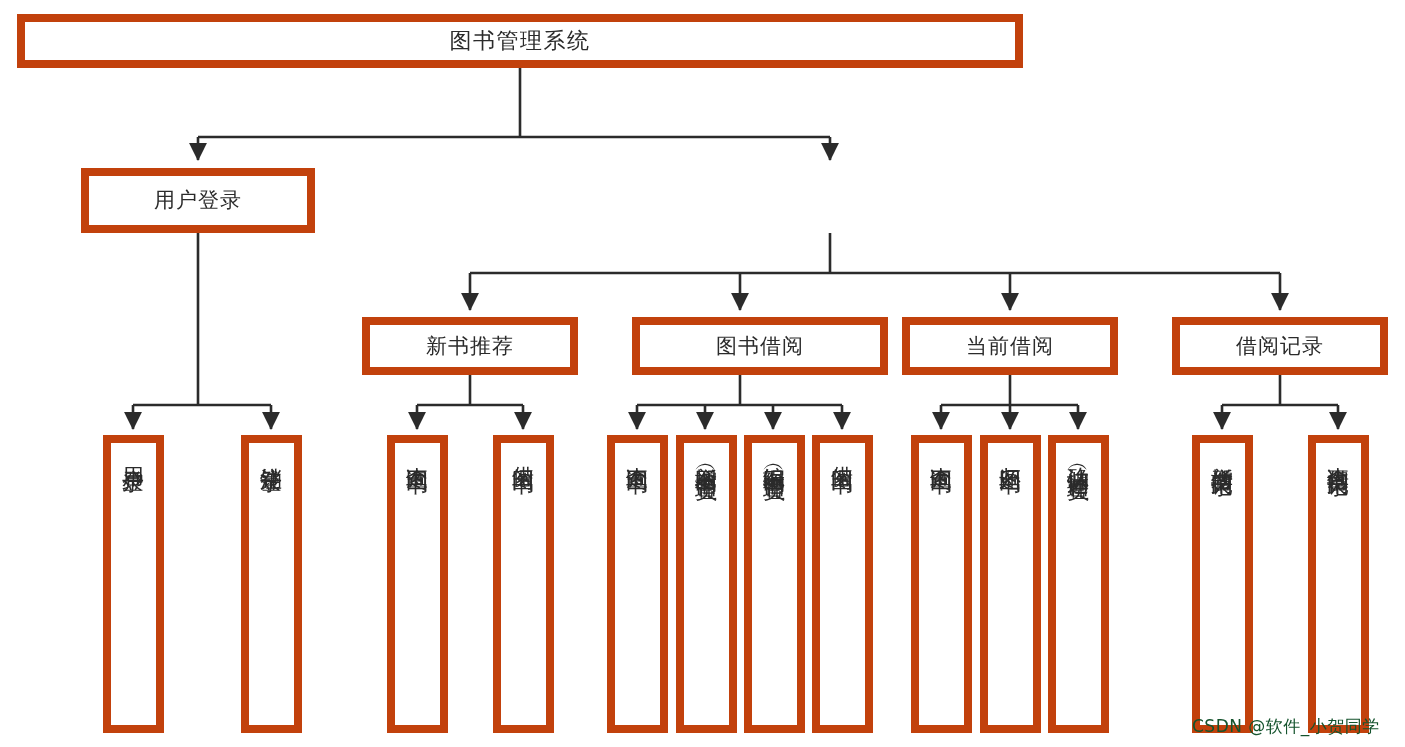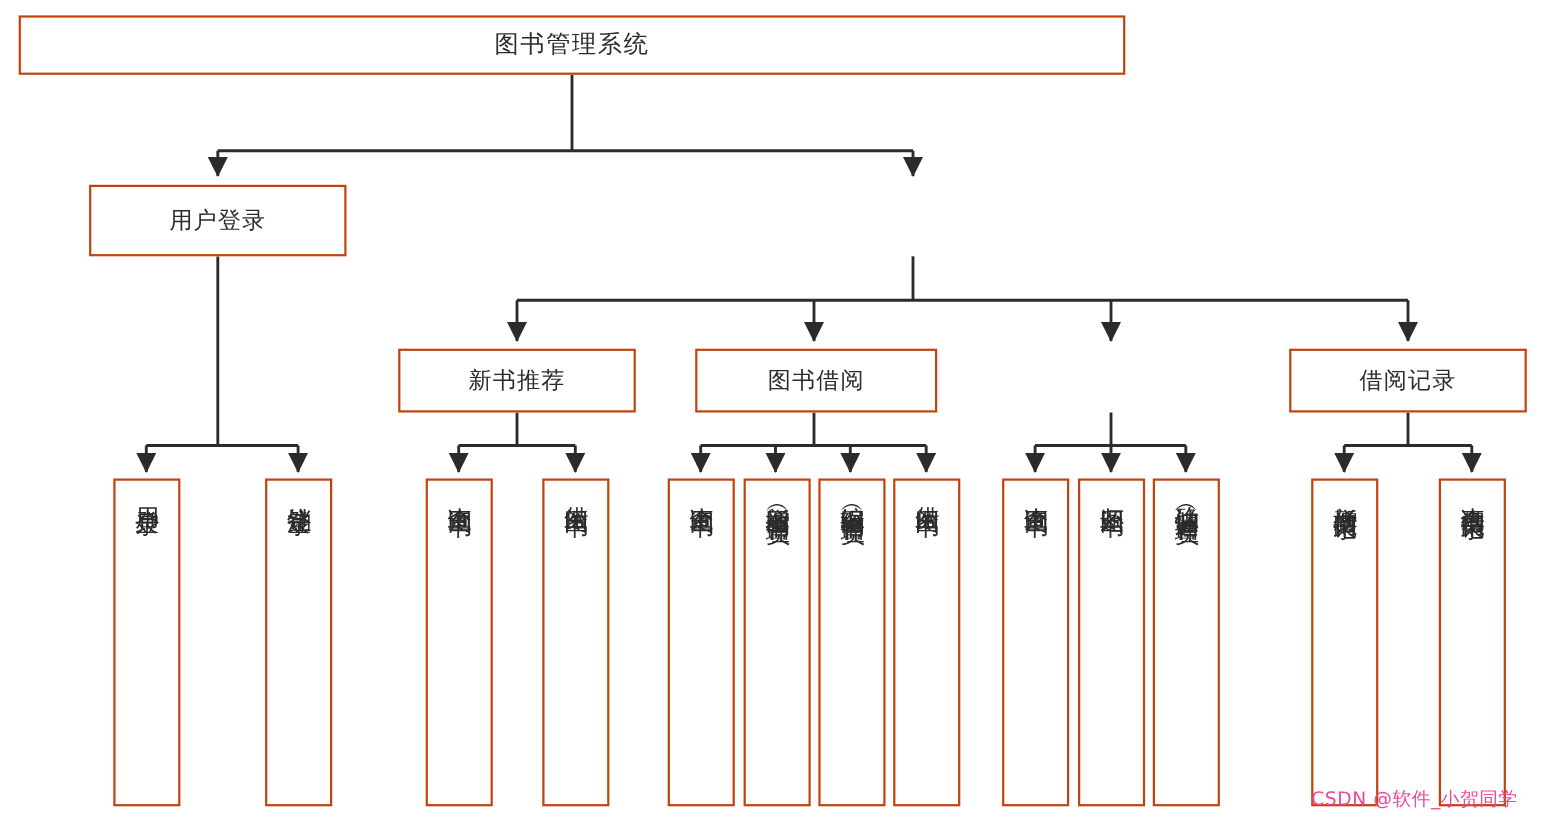--- a/index.html
+++ b/index.html
@@ -31,7 +31,7 @@
     position: absolute;
     box-sizing: border-box;
     background: #ffffff;
-    border: 2px solid #c2410c;
+    border: 8px solid #c2410c;
     display: flex;
     align-items: center;
     justify-content: center;

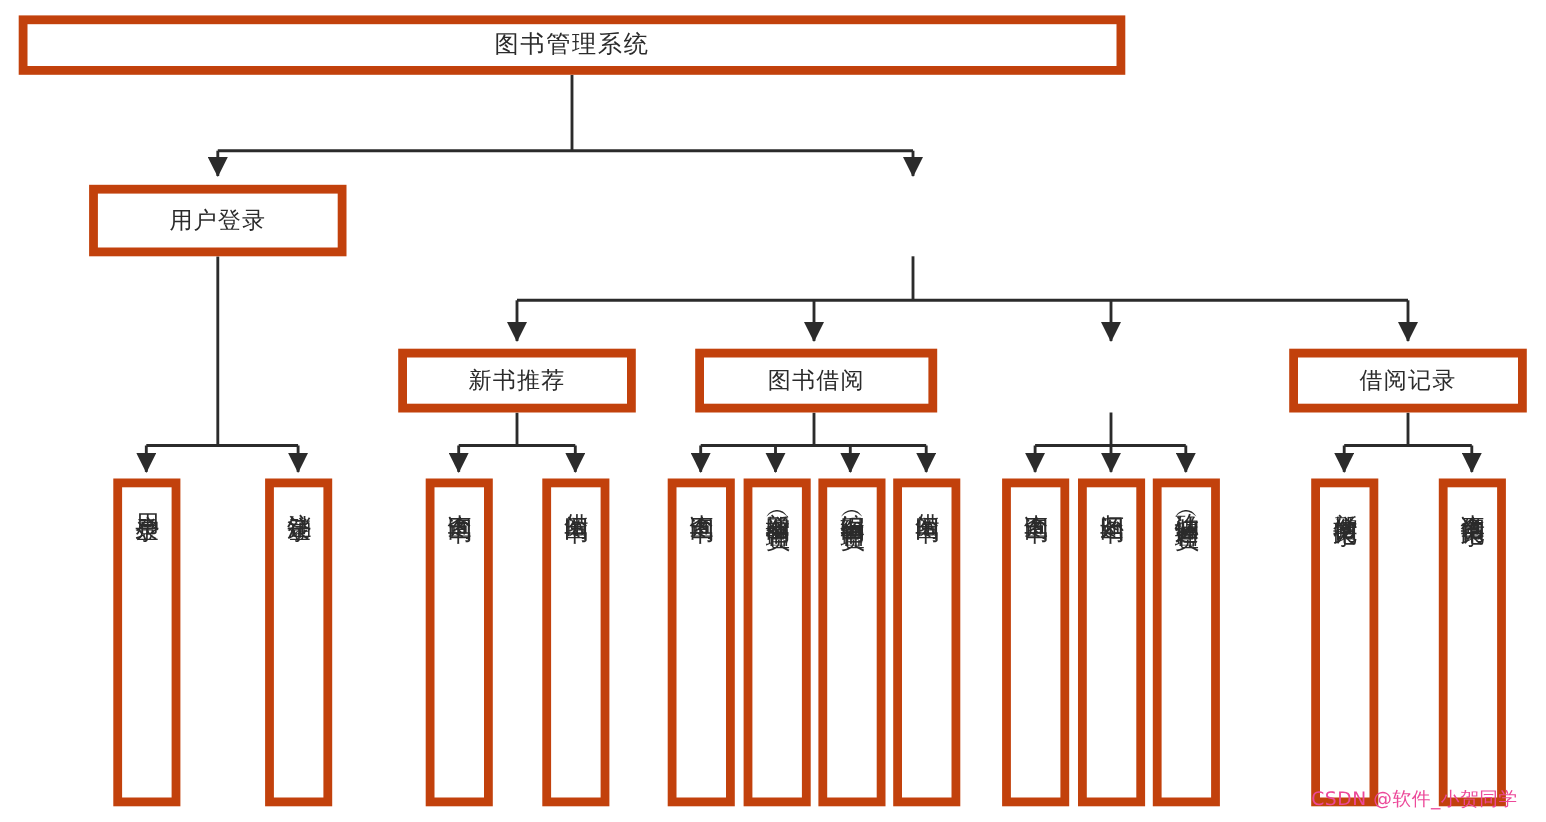--- a/index.html
+++ b/index.html
@@ -144,7 +144,7 @@
     <span class="node-label">新书推荐</span>
   </div>
 
-  <div class="node horiz" style="left:632px; top:317px; width:220px; height:58px;">
+  <div class="node horiz" style="left:632px; top:317px; width:256px; height:58px;">
     <span class="node-label">图书借阅</span>
   </div>
 

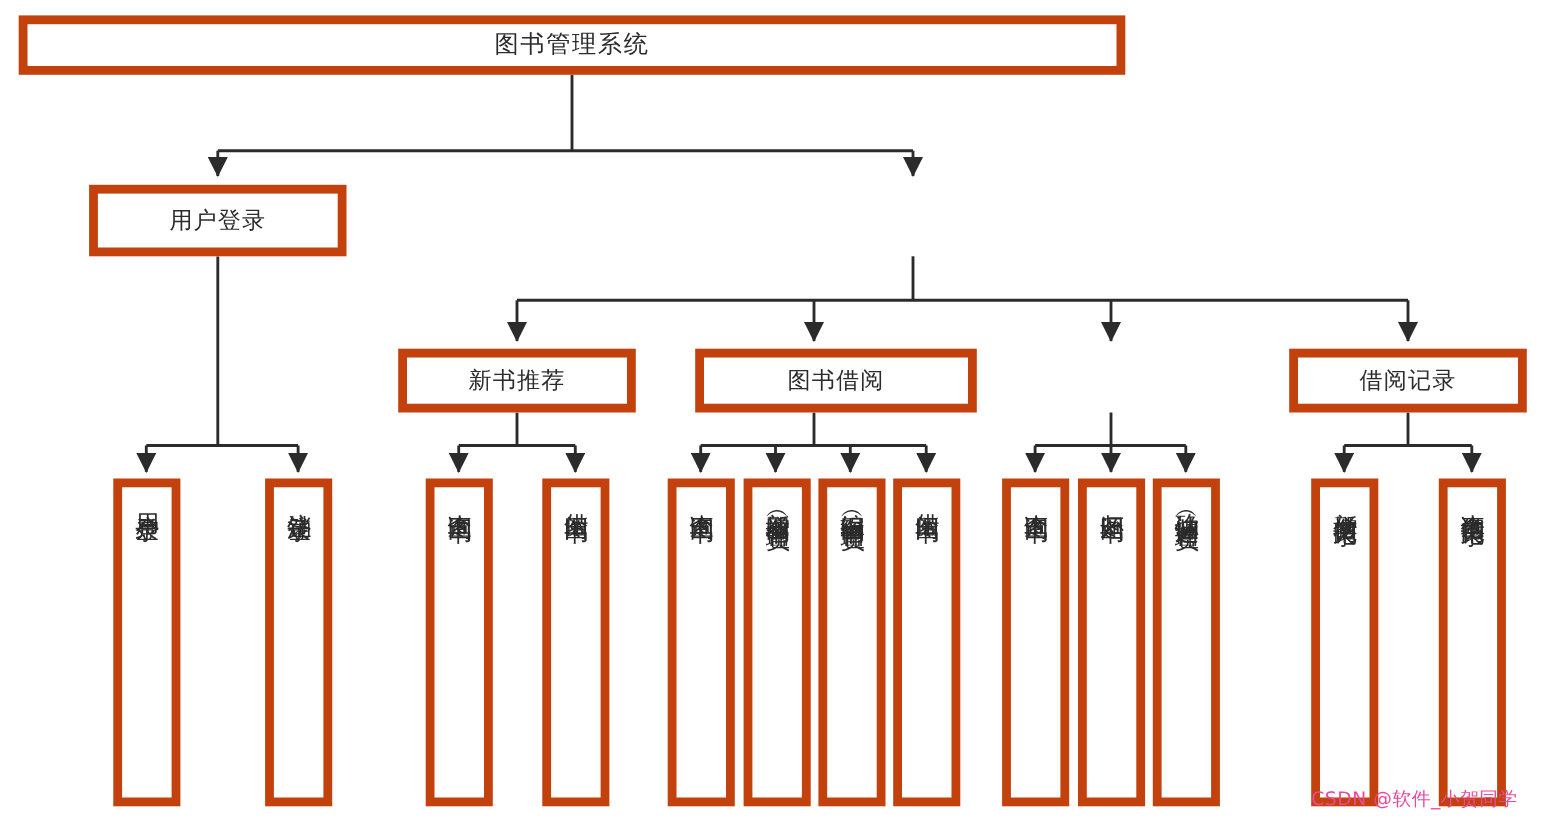--- a/index.html
+++ b/index.html
@@ -148,6 +148,9 @@
     <span class="node-label">图书借阅</span>
   </div>
 
+  <div class="node horiz" style="left:902px; top:317px; width:216px; height:58px;">
+    <span class="node-label">当前借阅</span>
+  </div>
 
   <div class="node horiz" style="left:1172px; top:317px; width:216px; height:58px;">
     <span class="node-label">借阅记录</span>

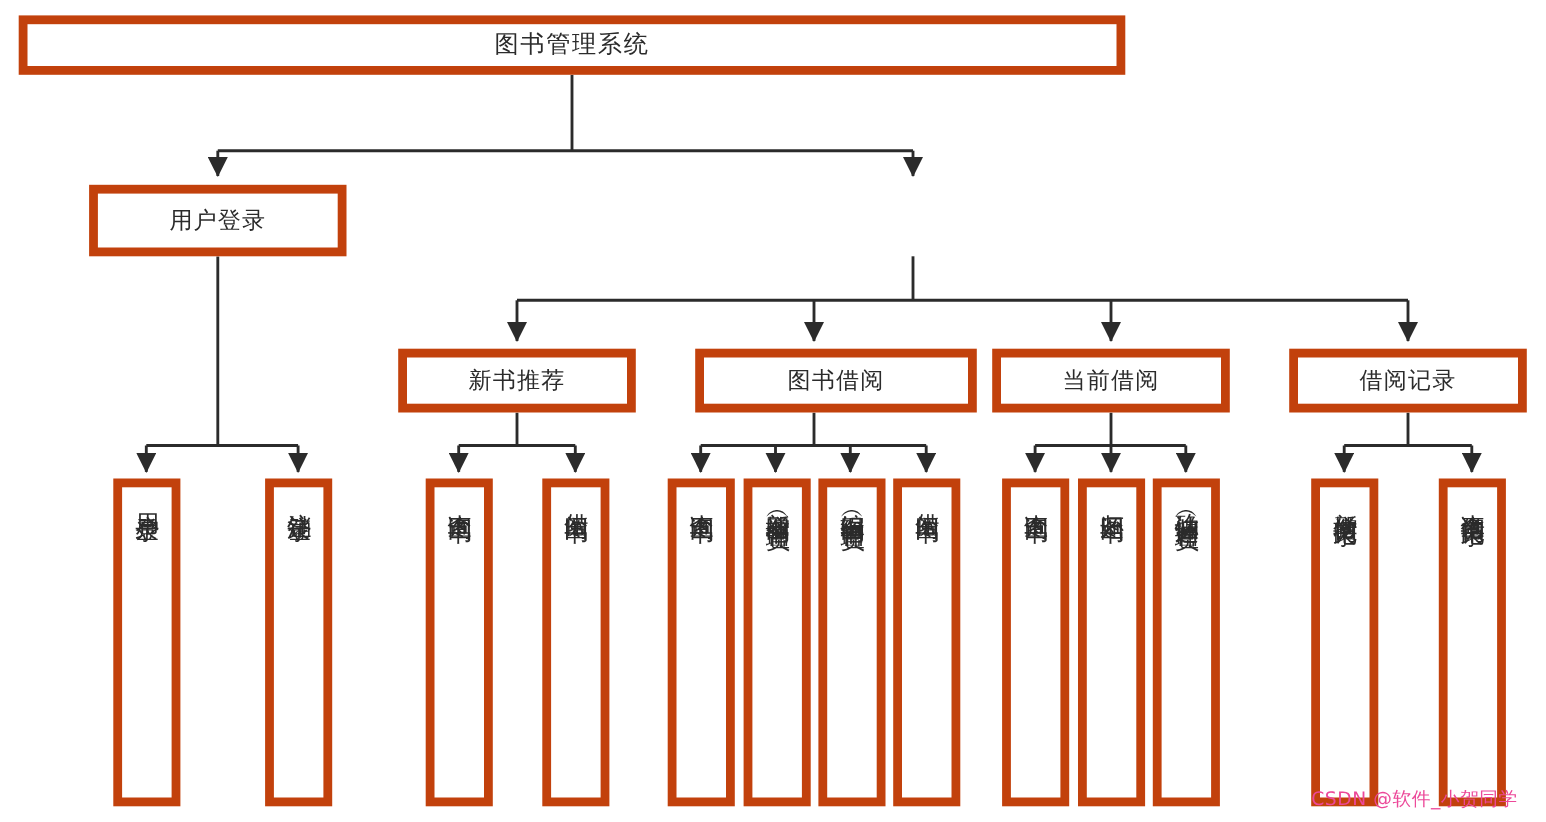--- a/index.html
+++ b/index.html
@@ -68,7 +68,7 @@
   }
   .watermark {
     position: absolute;
-    color: #ec4899;
+    color: #14532d;
     font-size: 17px;
     letter-spacing: 0.5px;
     white-space: nowrap;

